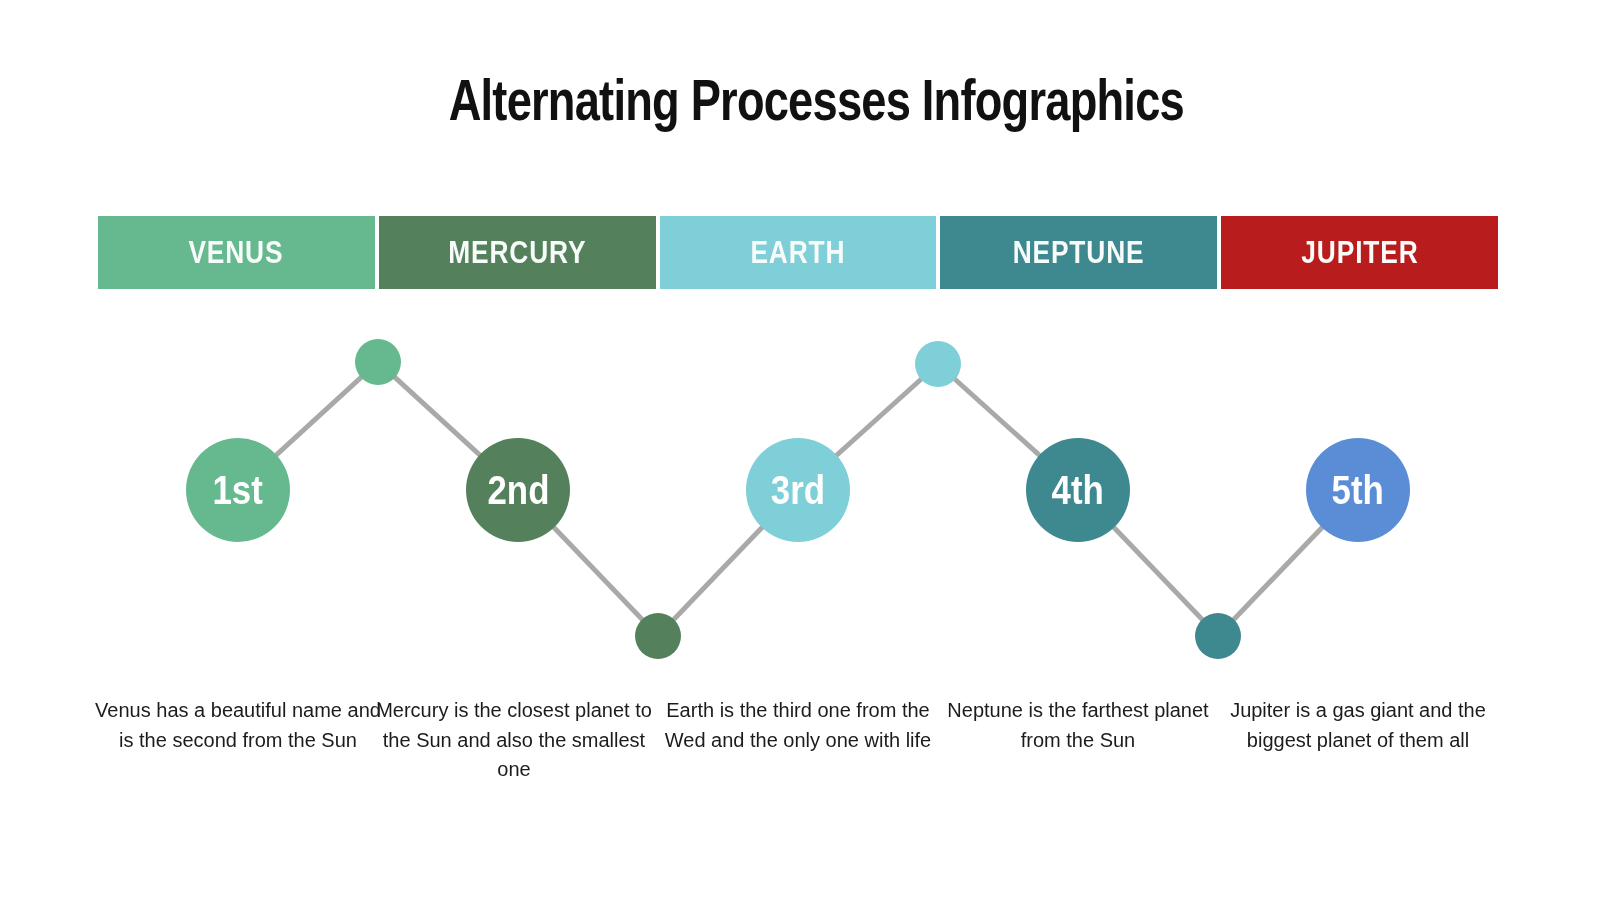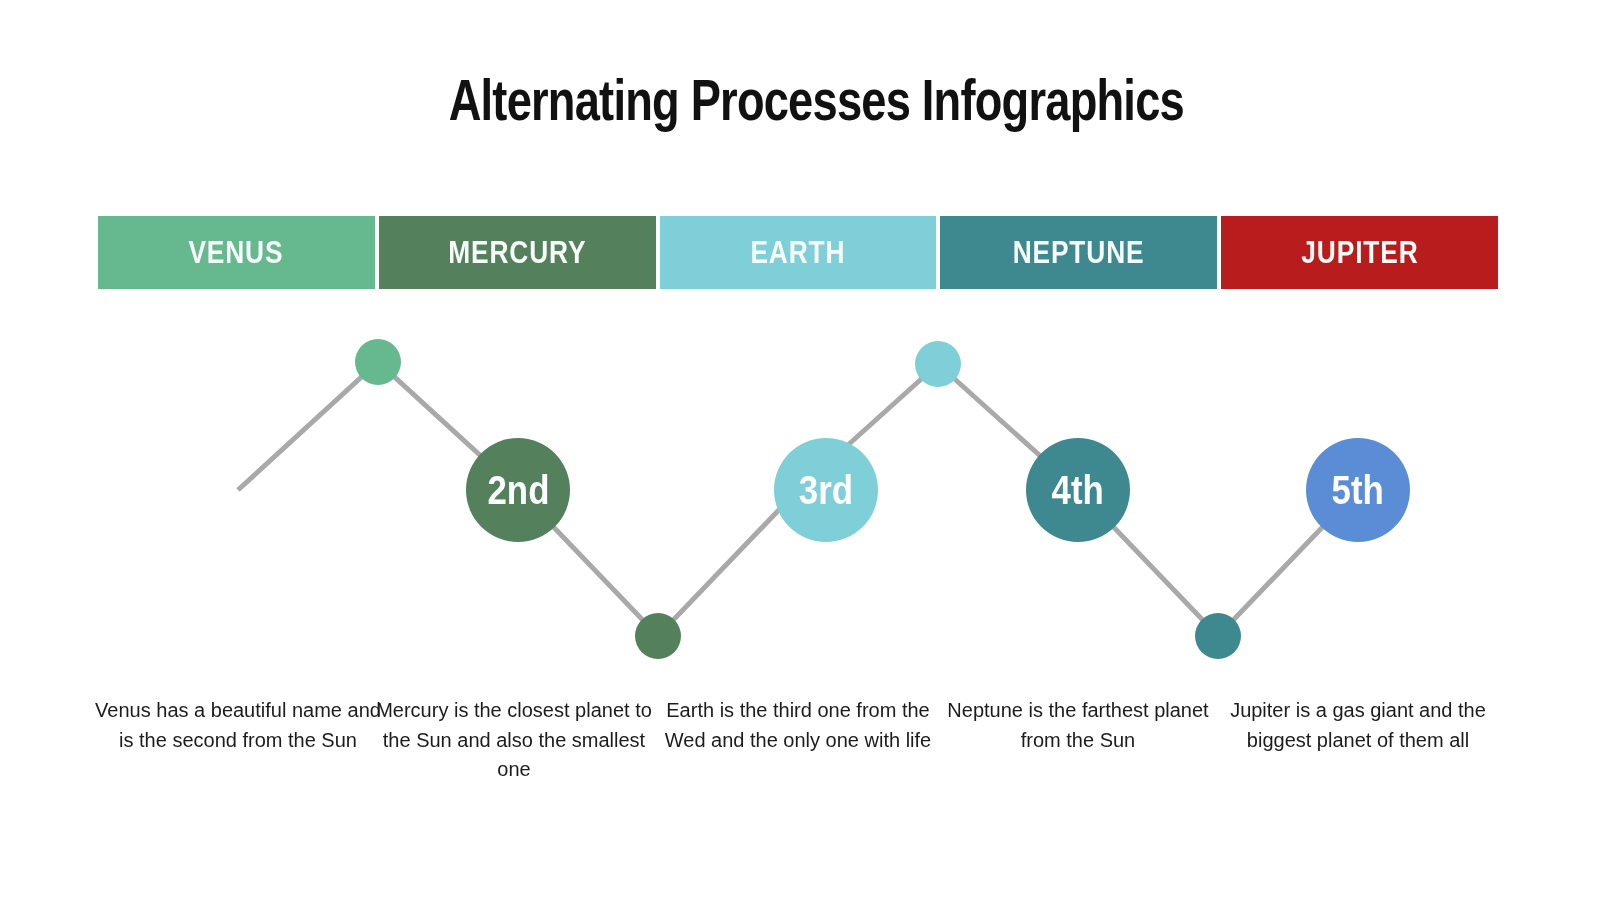--- a/index.html
+++ b/index.html
@@ -149,6 +149,9 @@
     <circle cx="1218" cy="636" r="23" fill="#3e898f"></circle>
   </svg>
 
+  <div class="step-circle circle-1" style="background-color: rgb(102, 185, 143);">
+    <span>1st</span>
+  </div>
   <div class="step-circle circle-2" style="background-color: rgb(84, 129, 92);">
     <span>2nd</span>
   </div>

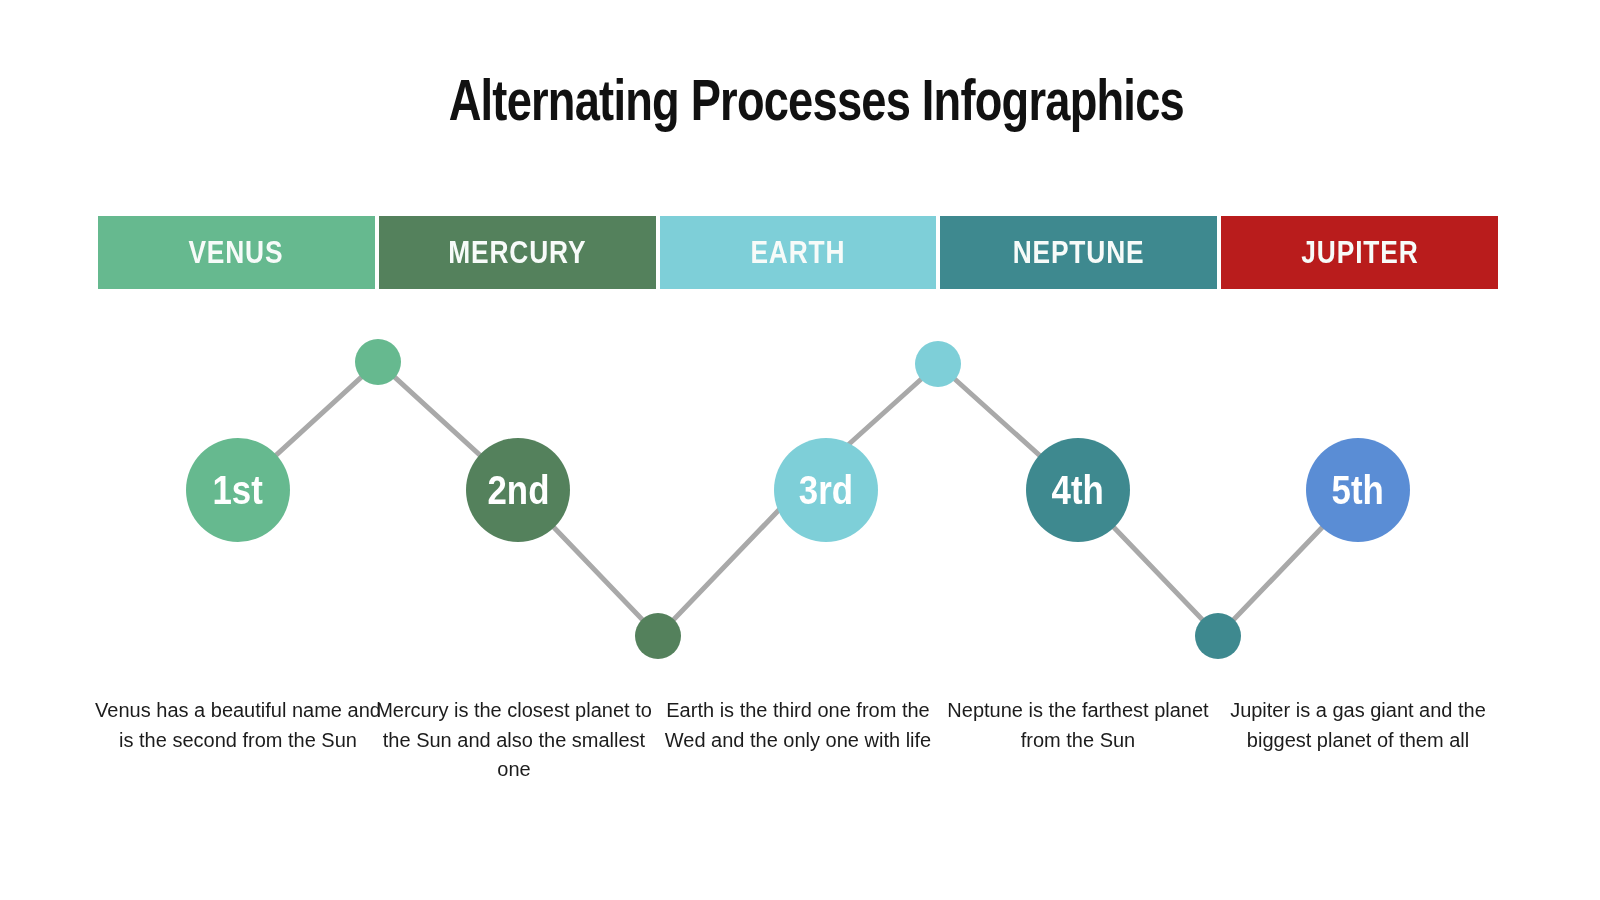--- a/index.html
+++ b/index.html
@@ -94,7 +94,7 @@
   }
   .circle-1 { left: 186px; }
   .circle-2 { left: 466px; }
-  .circle-3 { left: 774px; }
+  .circle-3 { left: 746px; }
   .circle-4 { left: 1026px; }
   .circle-5 { left: 1306px; }
 

